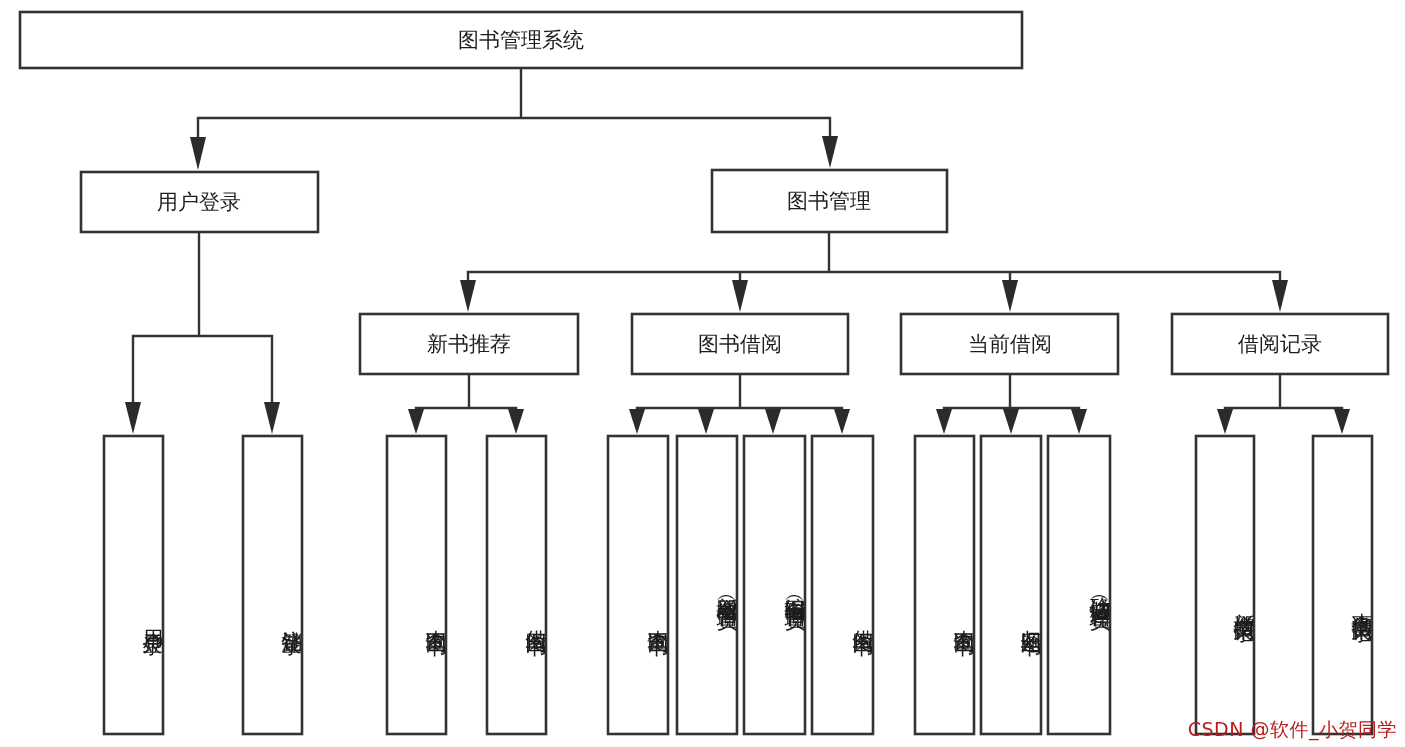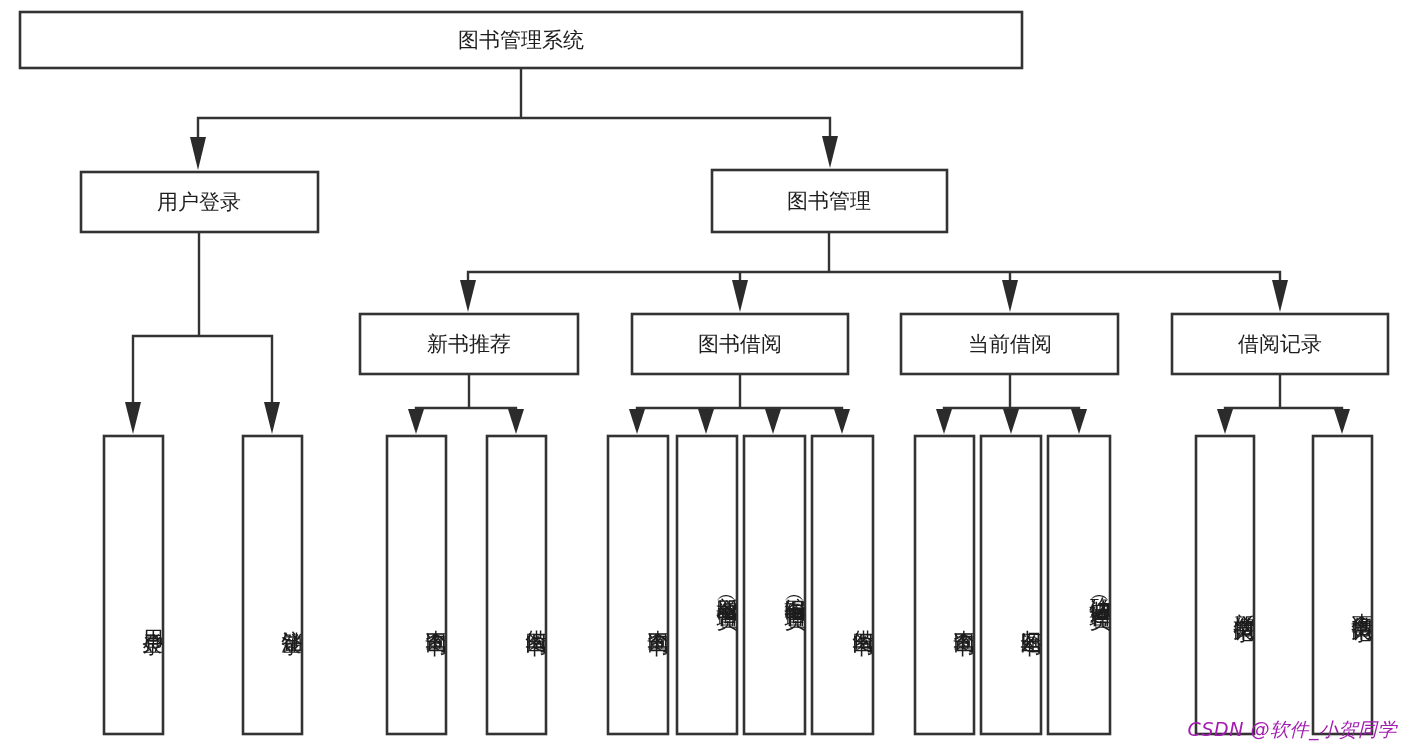--- a/index.html
+++ b/index.html
@@ -70,10 +70,9 @@
     bottom: 4px;
     font-family: "DejaVu Sans", "Liberation Sans", sans-serif;
     font-size: 19px;
-    color: #a21caf;
+    color: #b91c1c;
     letter-spacing: 0.5px;
     white-space: nowrap;
-    font-style: italic;
   }
 </style>
 </head>

